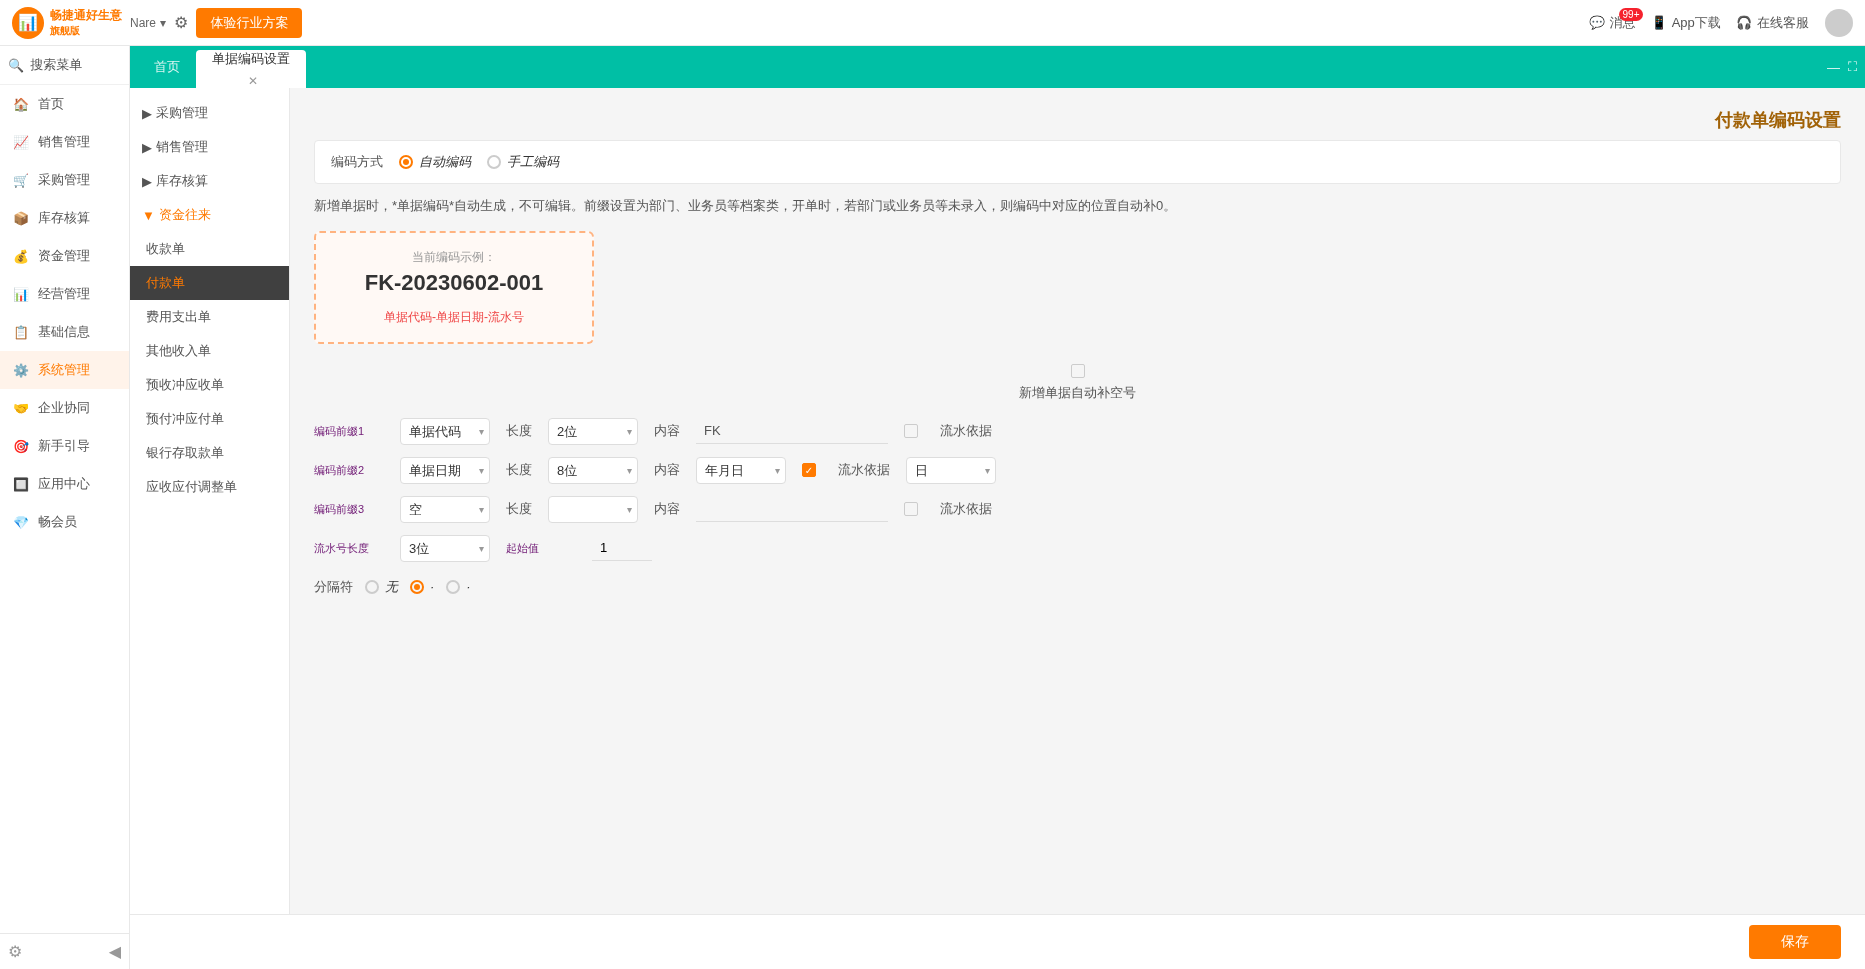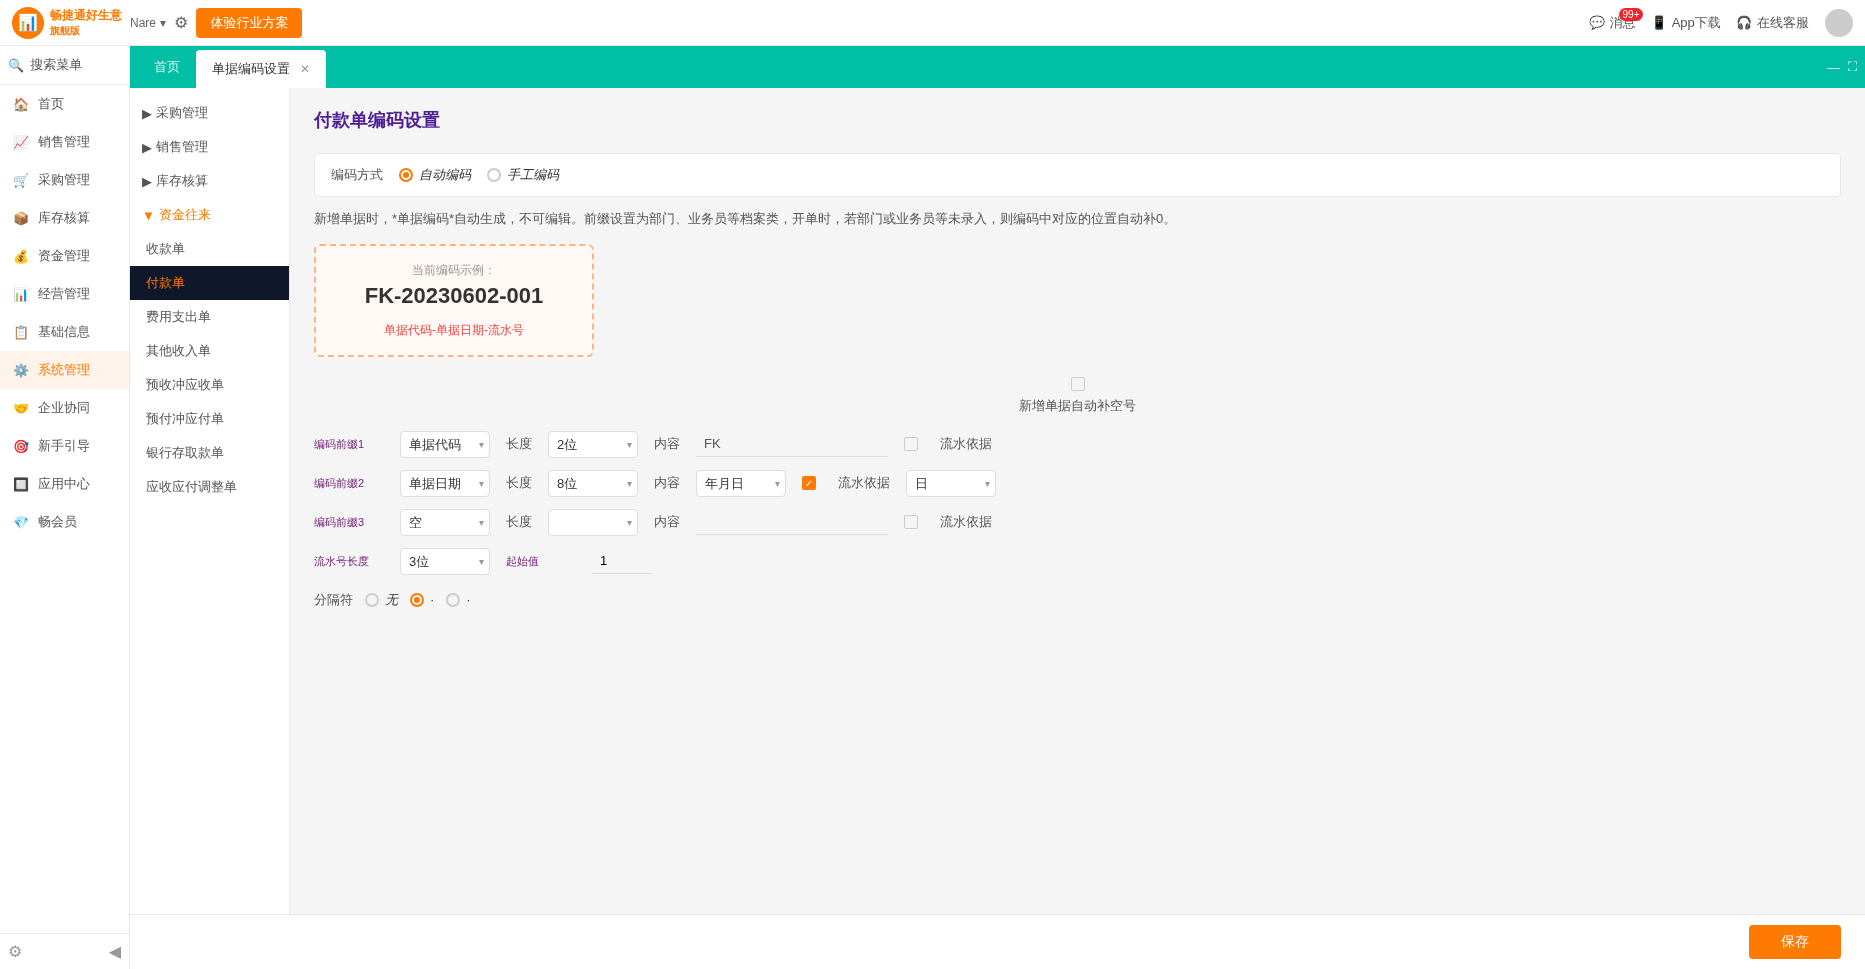--- a/index.html
+++ b/index.html
@@ -86,6 +86,7 @@
       border-radius: 4px 4px 0 0;
       margin-top: 4px;
       height: 38px;
+      flex-direction: column;
     }
     .tab-close { font-size: 12px; color: #999; cursor: pointer; margin-left: 4px; }
     .tab-bar-right { margin-left: auto; display: flex; align-items: center; gap: 8px; color: rgba(255,255,255,0.9); }

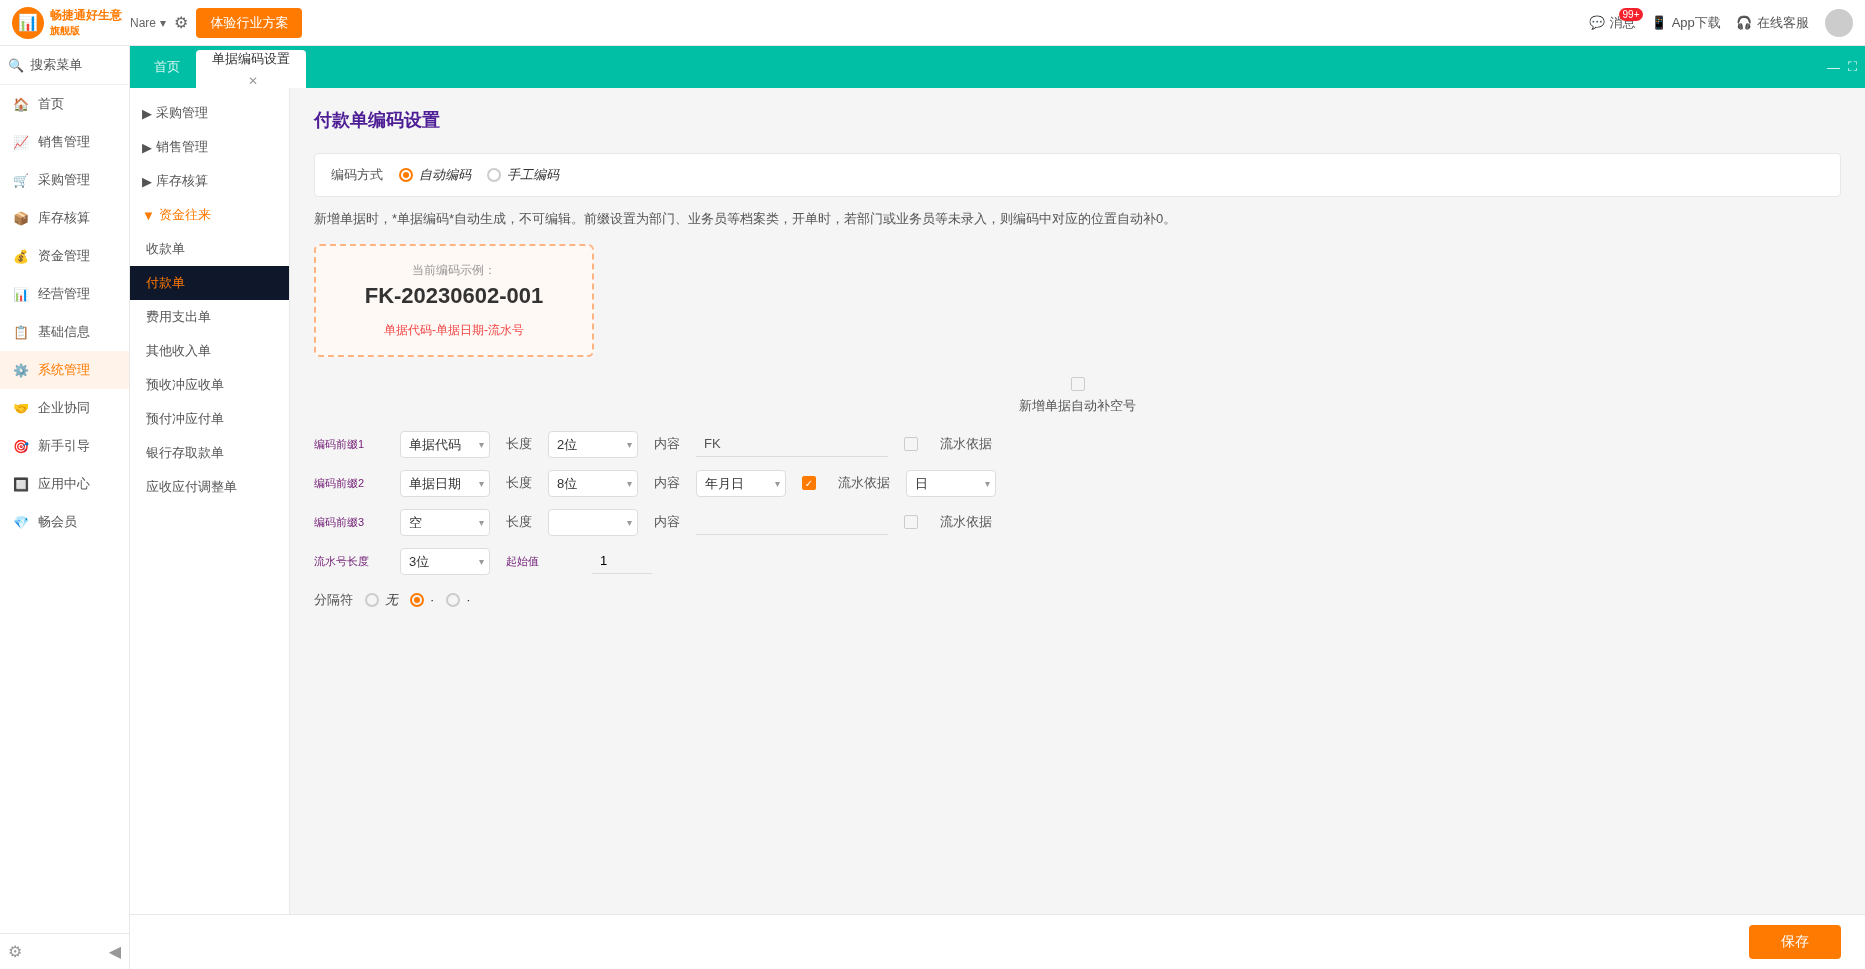--- a/index.html
+++ b/index.html
@@ -123,7 +123,7 @@
       display: flex;
       flex-direction: column;
     }
-    .page-title { font-size: 18px; font-weight: 600; color: #4c1d95; margin-bottom: 21px; }
+    .page-title { font-size: 18px; font-weight: 600; color: #a16207; margin-bottom: 8px; text-align: right; }
 
     
     .encoding-section {

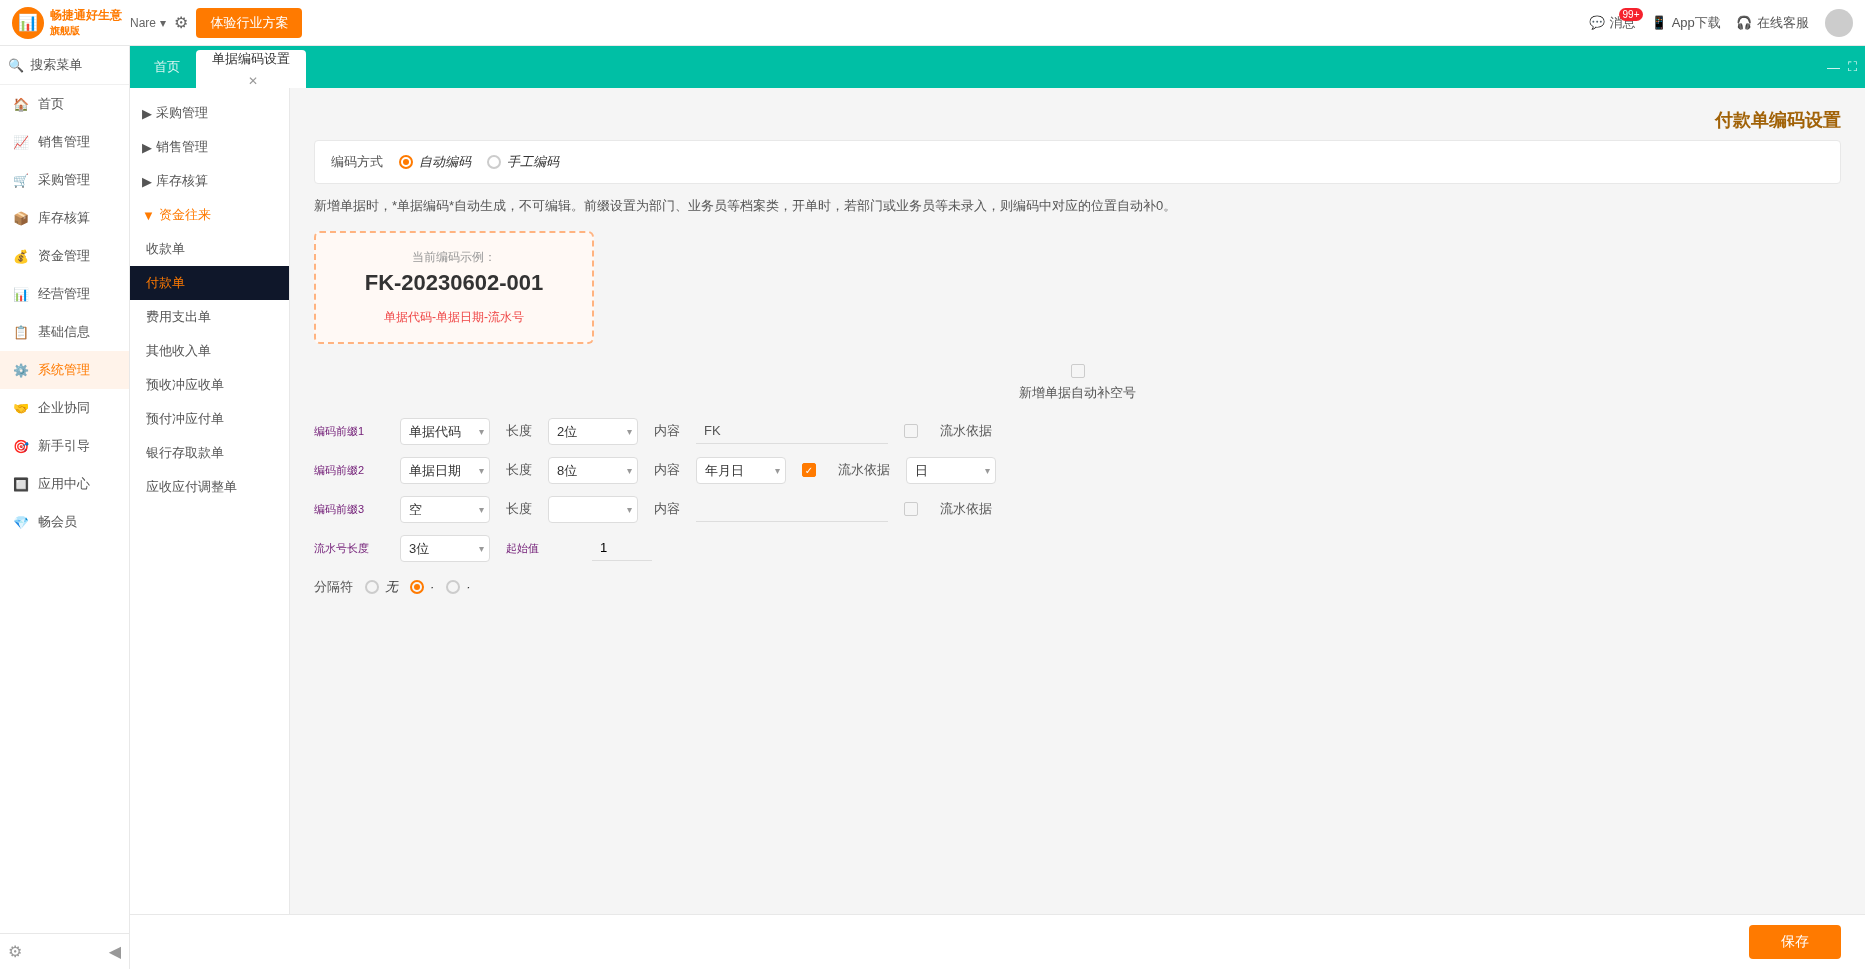--- a/index.html
+++ b/index.html
@@ -110,7 +110,7 @@
       align-items: center;
       gap: 6px;
     }
-    .sub-menu-item.active { background: #0f172a; color: #ff7a00; font-weight: 500; }
+    .sub-menu-item.active { background: #404040; color: #ff7a00; font-weight: 500; }
     .sub-menu-group { padding: 8px 12px; color: #555; font-size: 13px; cursor: pointer; display: flex; align-items: center; gap: 4px; }
     .sub-menu-group.expanded { color: #ff7a00; }
 

